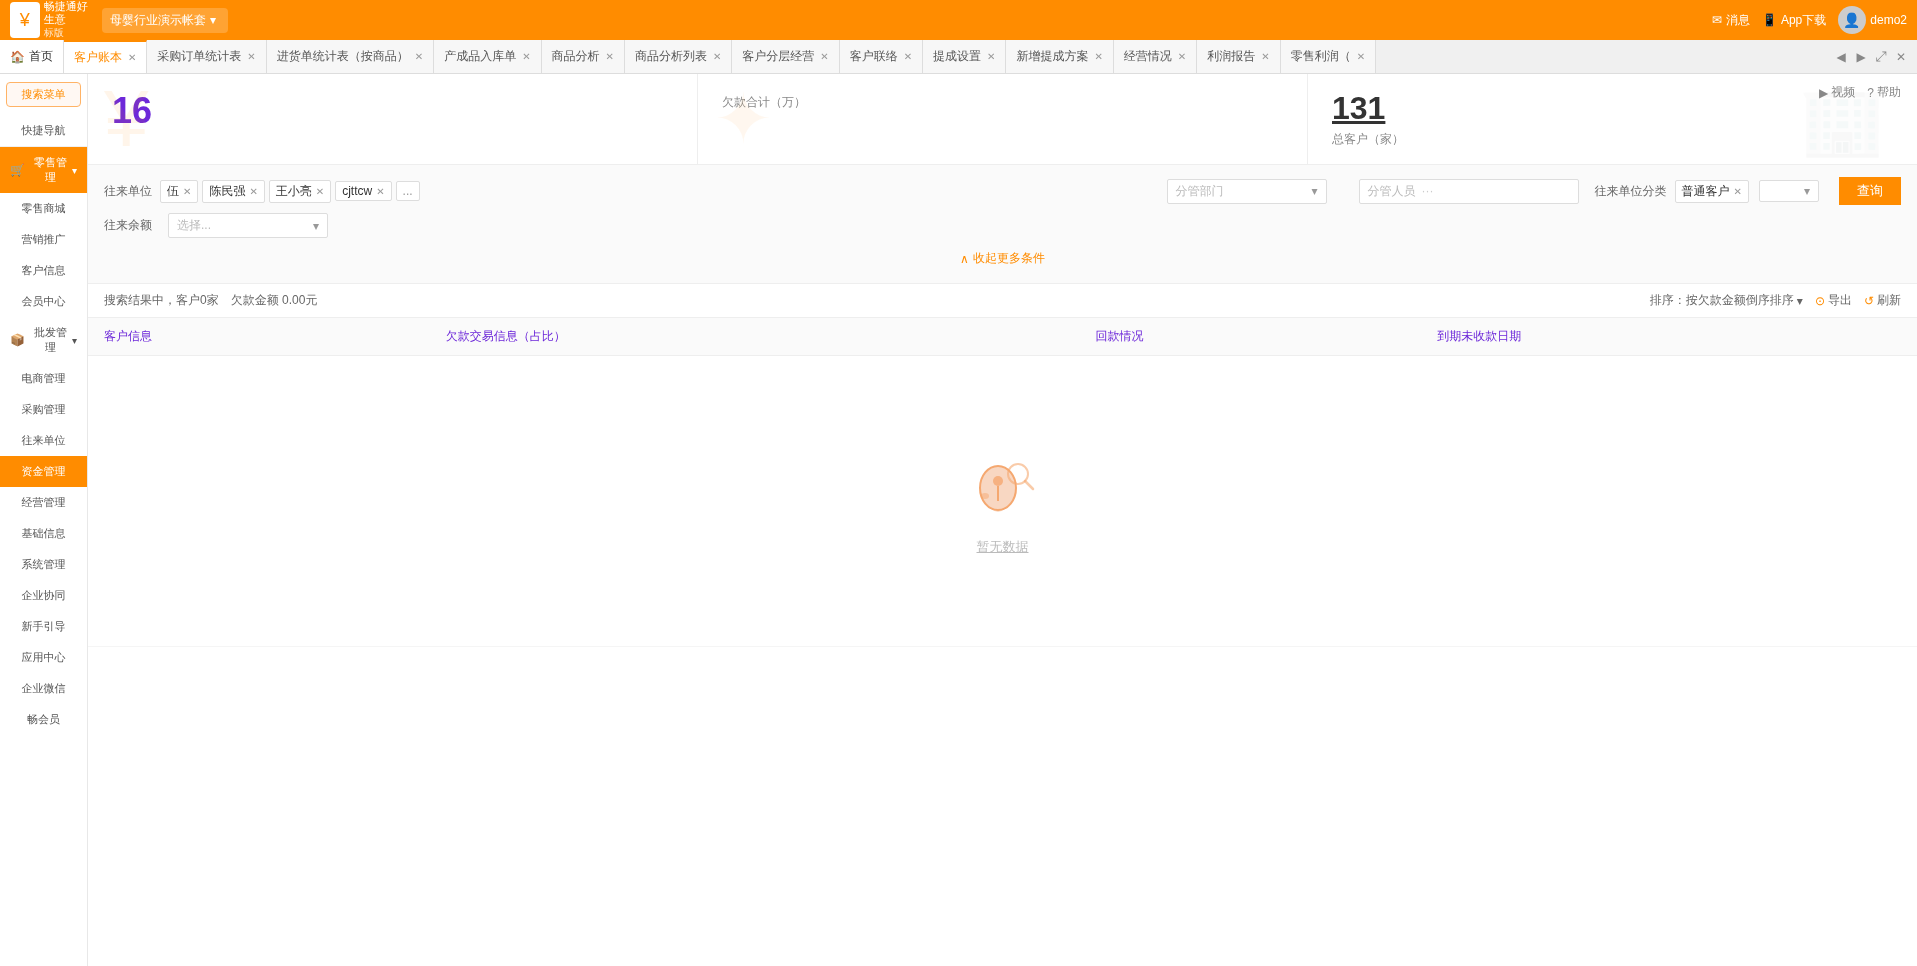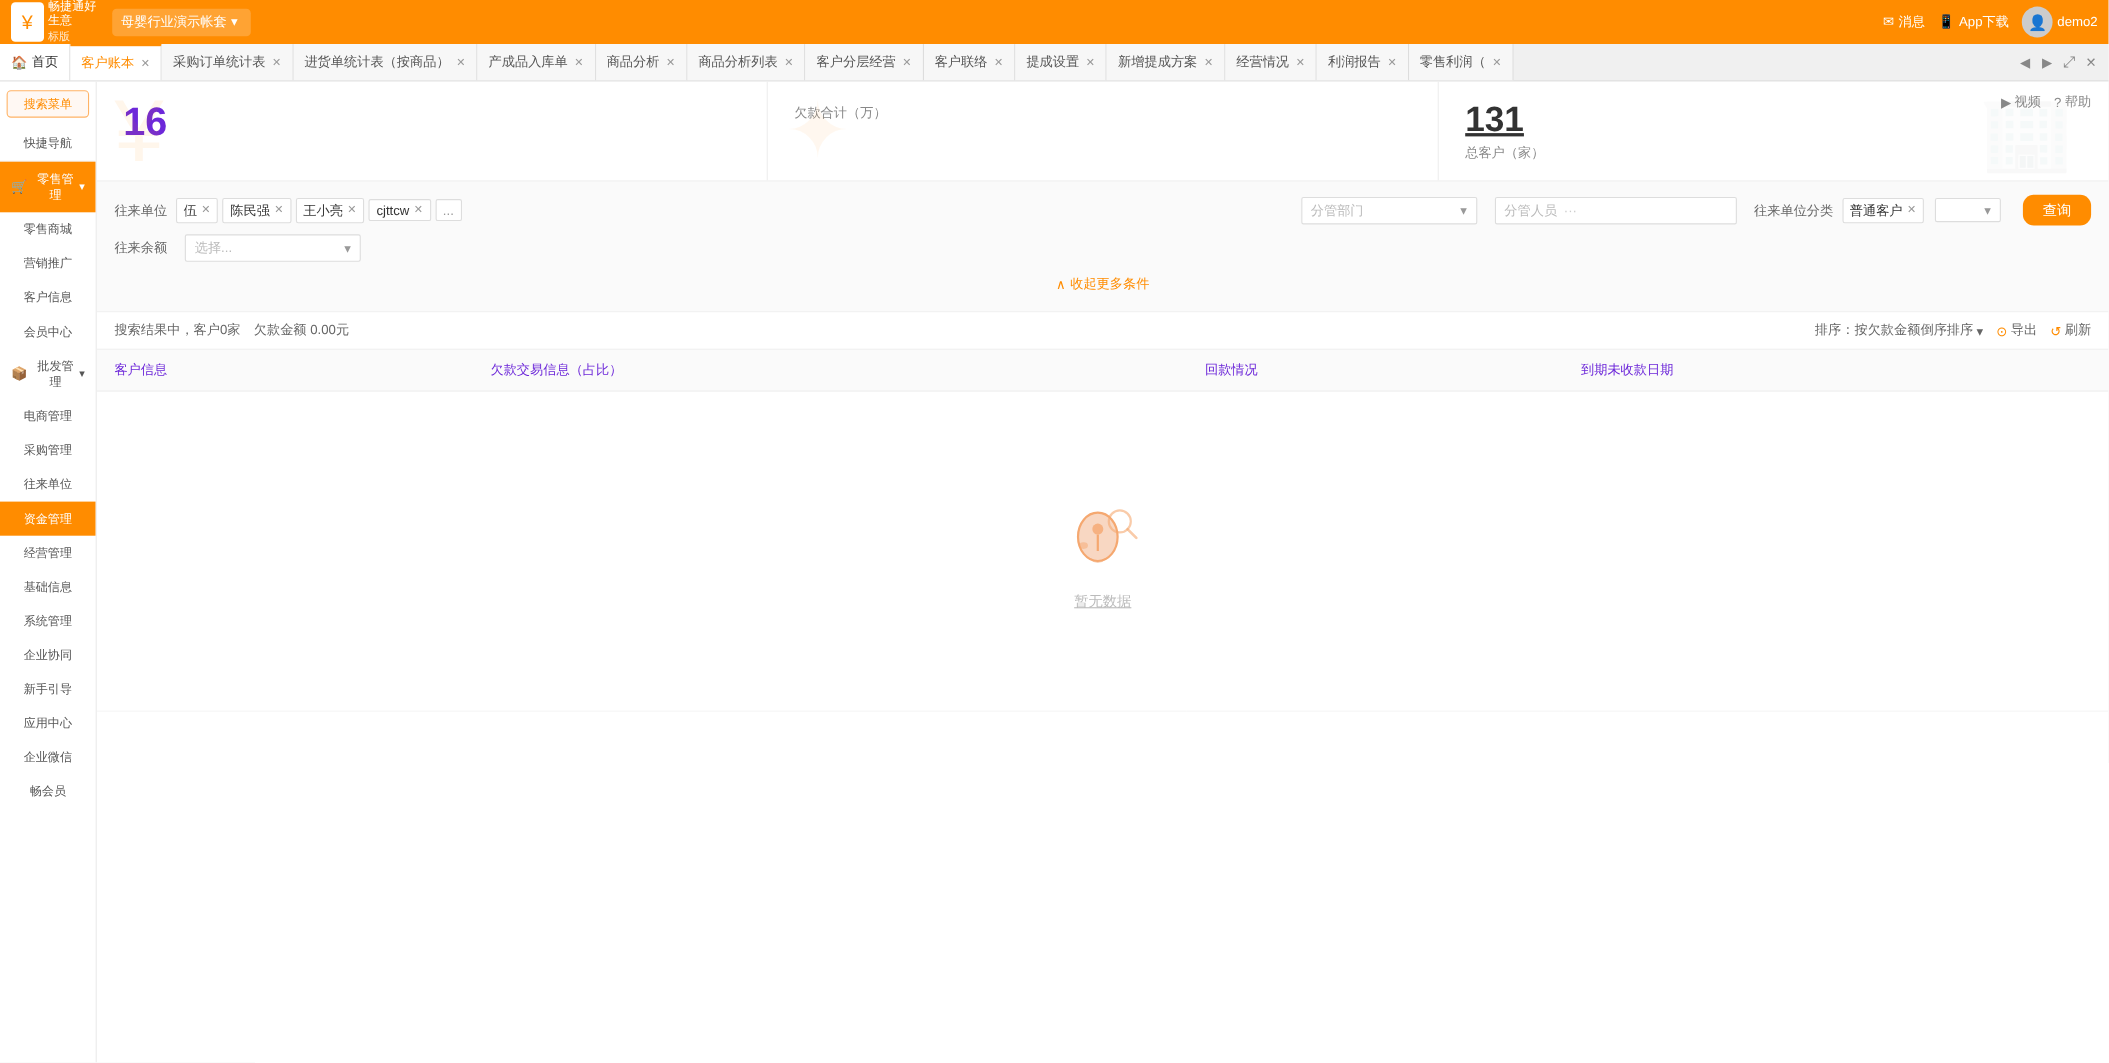--- a/index.html
+++ b/index.html
@@ -323,7 +323,7 @@
             <span style="color:#bbb;">分管部门</span>
             <span class="arrow">▾</span>
           </div>
-          <div class="filter-select" style="min-width:220px;margin-left:8px;">
+          <div class="filter-select" style="min-width:220px;margin-left:24px;">
             <span style="color:#bbb;">分管人员</span>
             <span style="margin-left:6px;color:#ccc;">···</span>
             <span class="arrow" style="margin-left:auto;"></span>

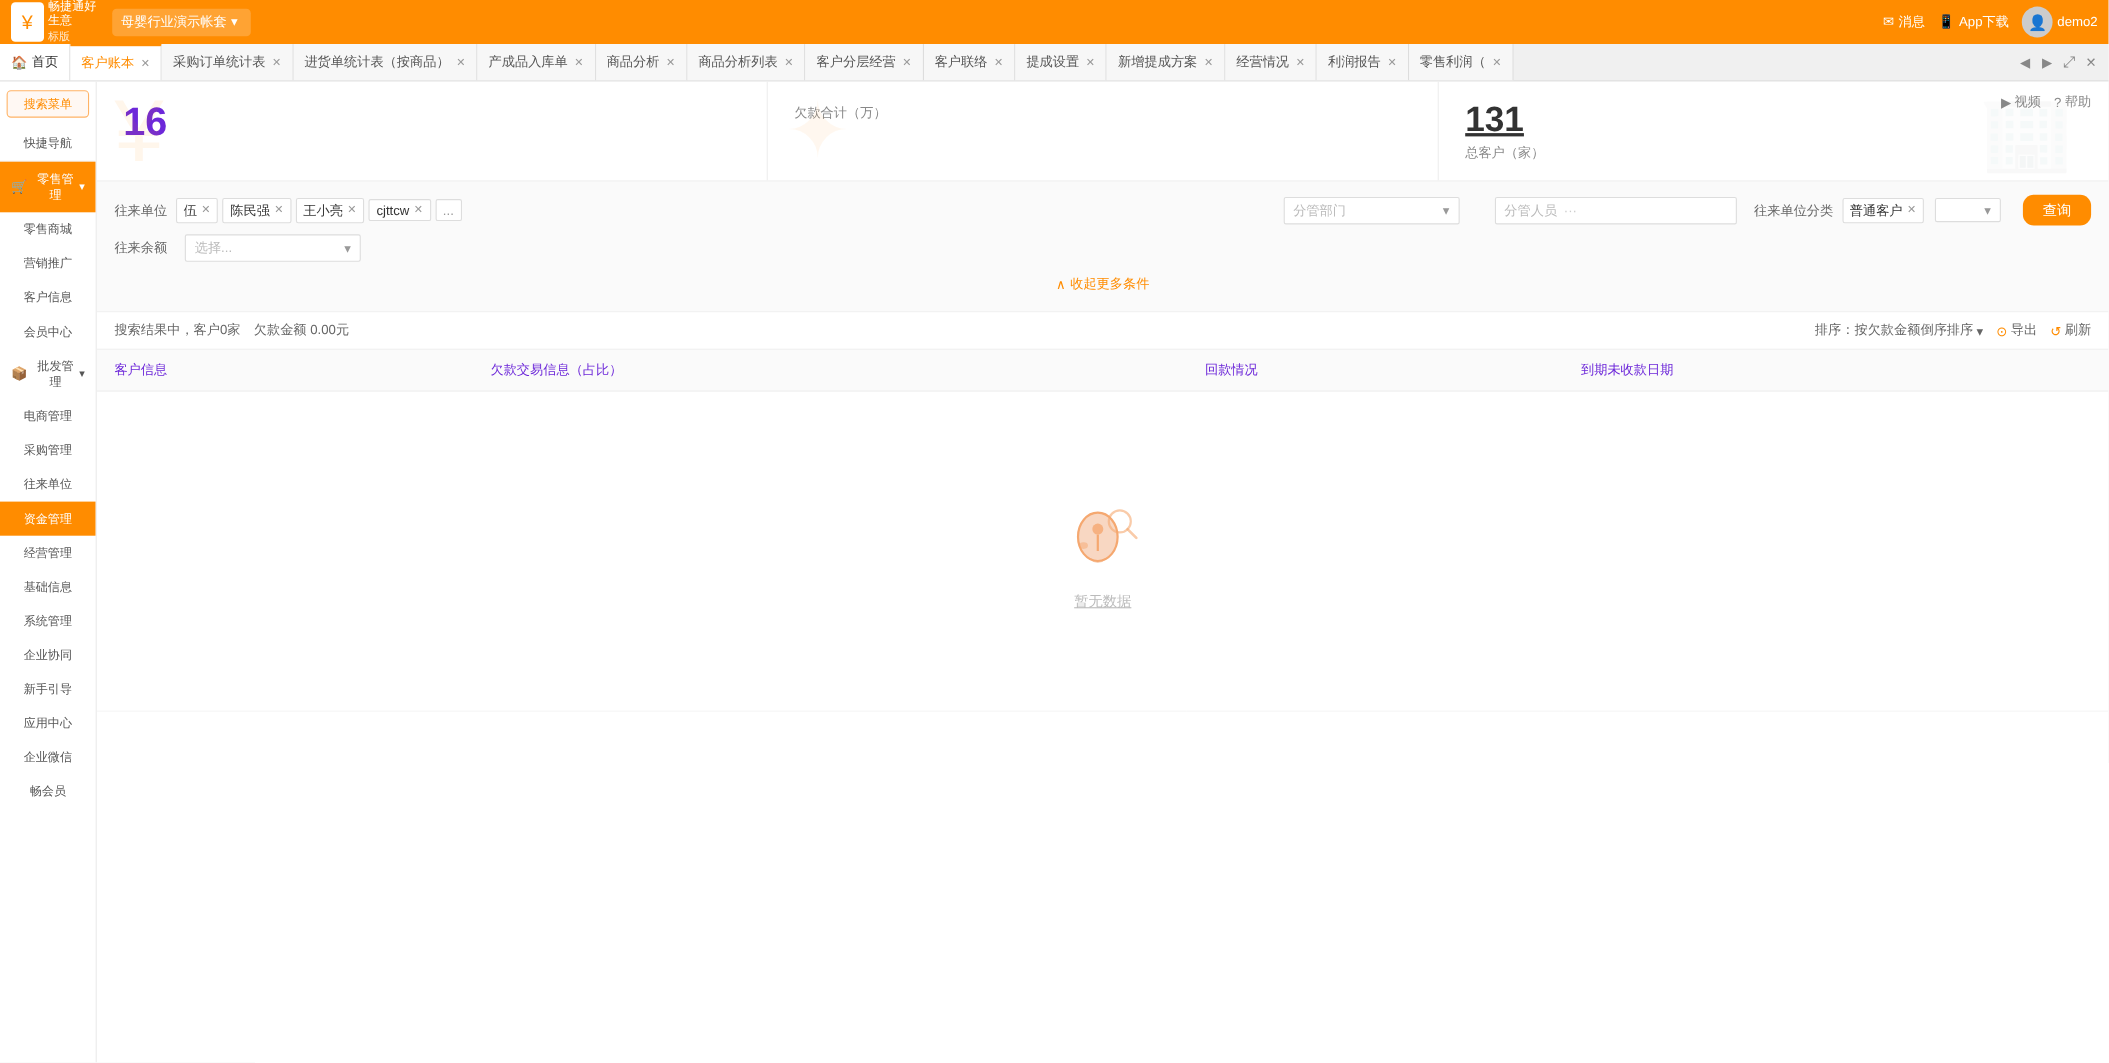--- a/index.html
+++ b/index.html
@@ -84,7 +84,7 @@
     .empty-text { font-size: 13px; color: #bbb; text-decoration: underline; }
 
     
-    .query-btn { background: #ff8c00; color: #fff; border: none; border-radius: 10px; padding: 5px 18px; font-size: 13px; cursor: pointer; }
+    .query-btn { background: #ff8c00; color: #fff; border: none; border-radius: 0; padding: 5px 18px; font-size: 13px; cursor: pointer; }
 
     
     ::-webkit-scrollbar { width: 6px; height: 6px; }

